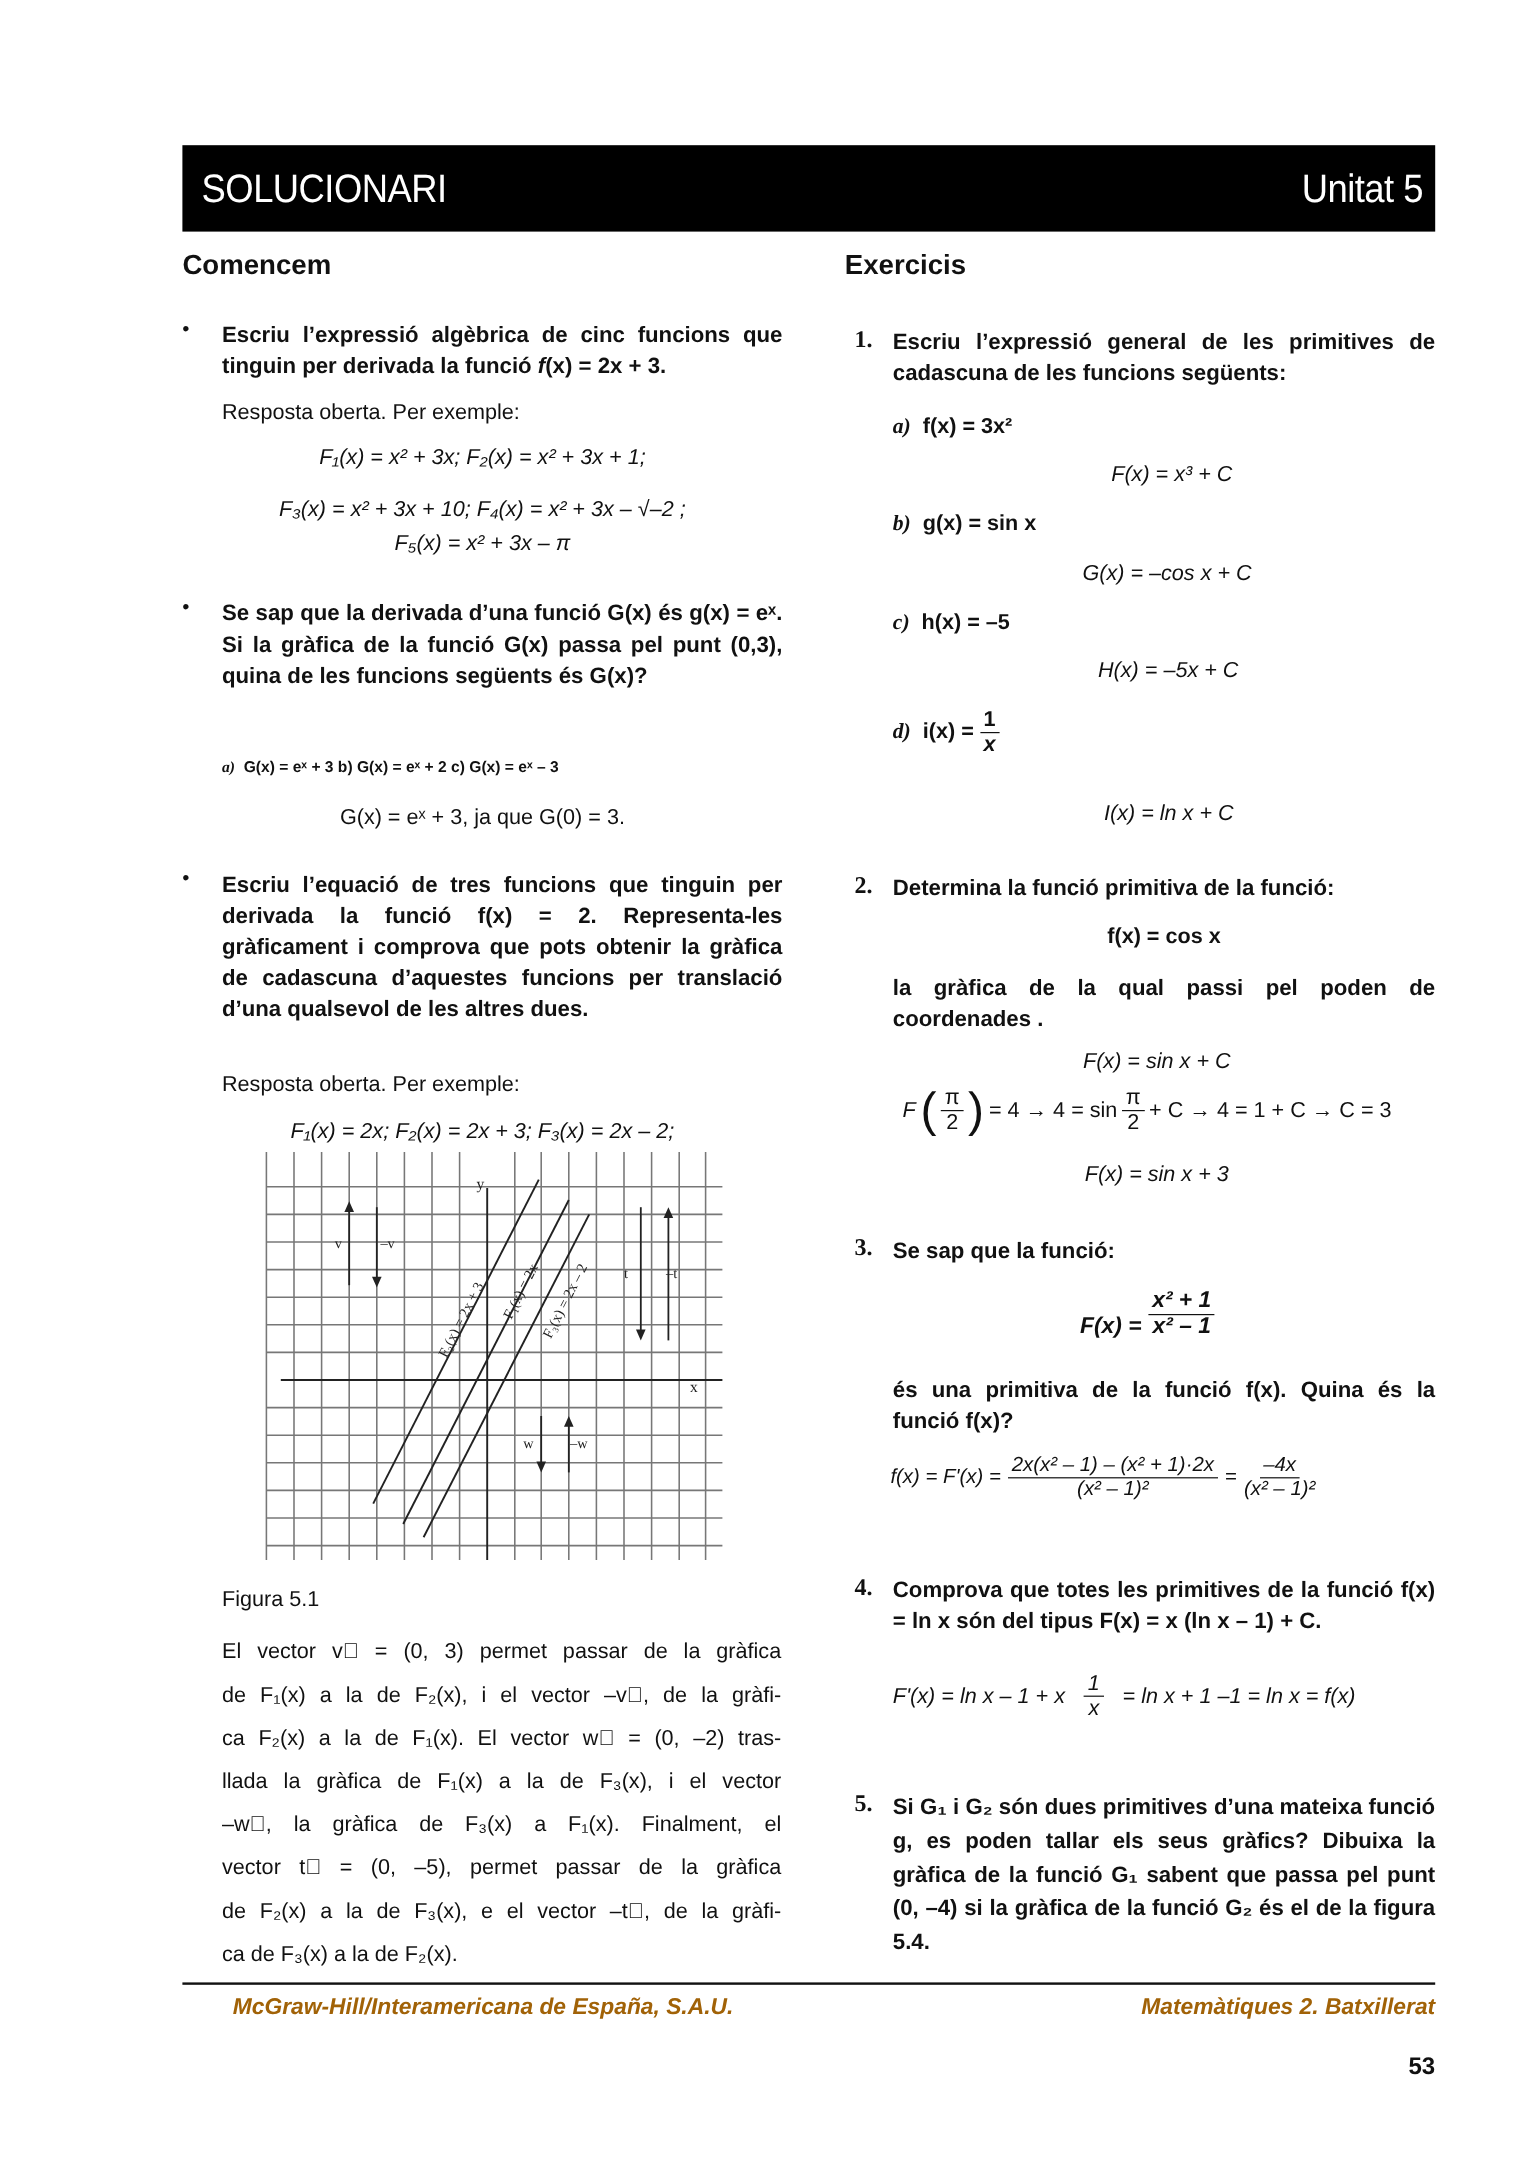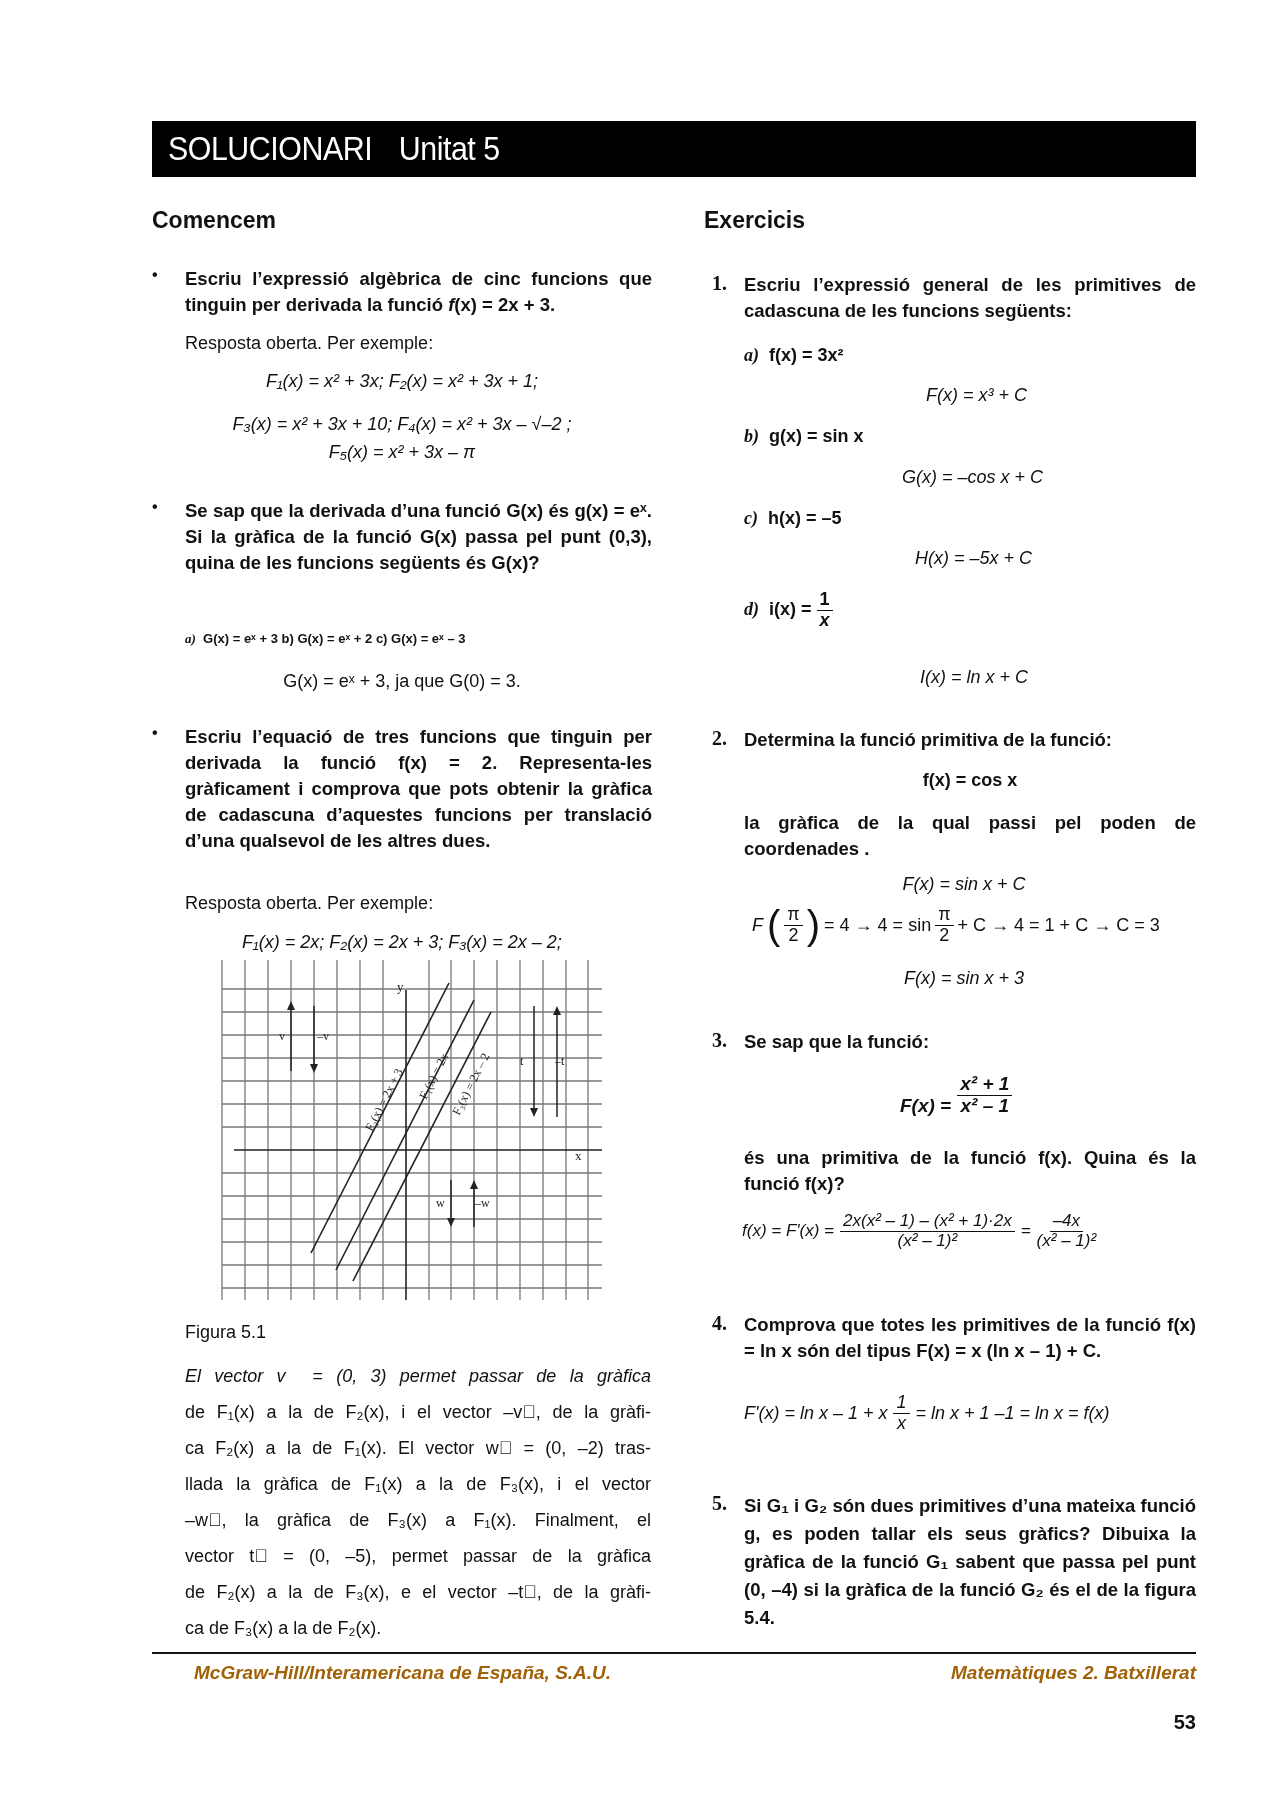--- a/index.html
+++ b/index.html
@@ -4,7 +4,7 @@
 <style>
   html, body { margin: 0; padding: 0; background: #ffffff; }
   body { width: 1280px; height: 1811px; position: relative; font-family: "Liberation Sans", sans-serif; color: #111; }
-  .header-bar { position: absolute; left: 152px; top: 121px; width: 1044px; height: 56px; background: #000; color: #fff; display: flex; align-items: center; box-sizing: border-box; padding: 0 10px 0 16px; }
+  .header-bar { position: absolute; left: 152px; top: 121px; width: 1044px; height: 72px; background: #000; color: #fff; display: flex; align-items: center; justify-content: space-between; box-sizing: border-box; padding: 0 10px 0 16px; }
   .header-bar span { font-size: 33px; font-weight: normal; letter-spacing: -0.5px; font-family: "Liberation Sans", sans-serif; transform: scaleX(0.92); transform-origin: left center; }
   .header-bar .right { transform-origin: right center; }
   .section-title { position: absolute; font-size: 23px; font-weight: bold; }

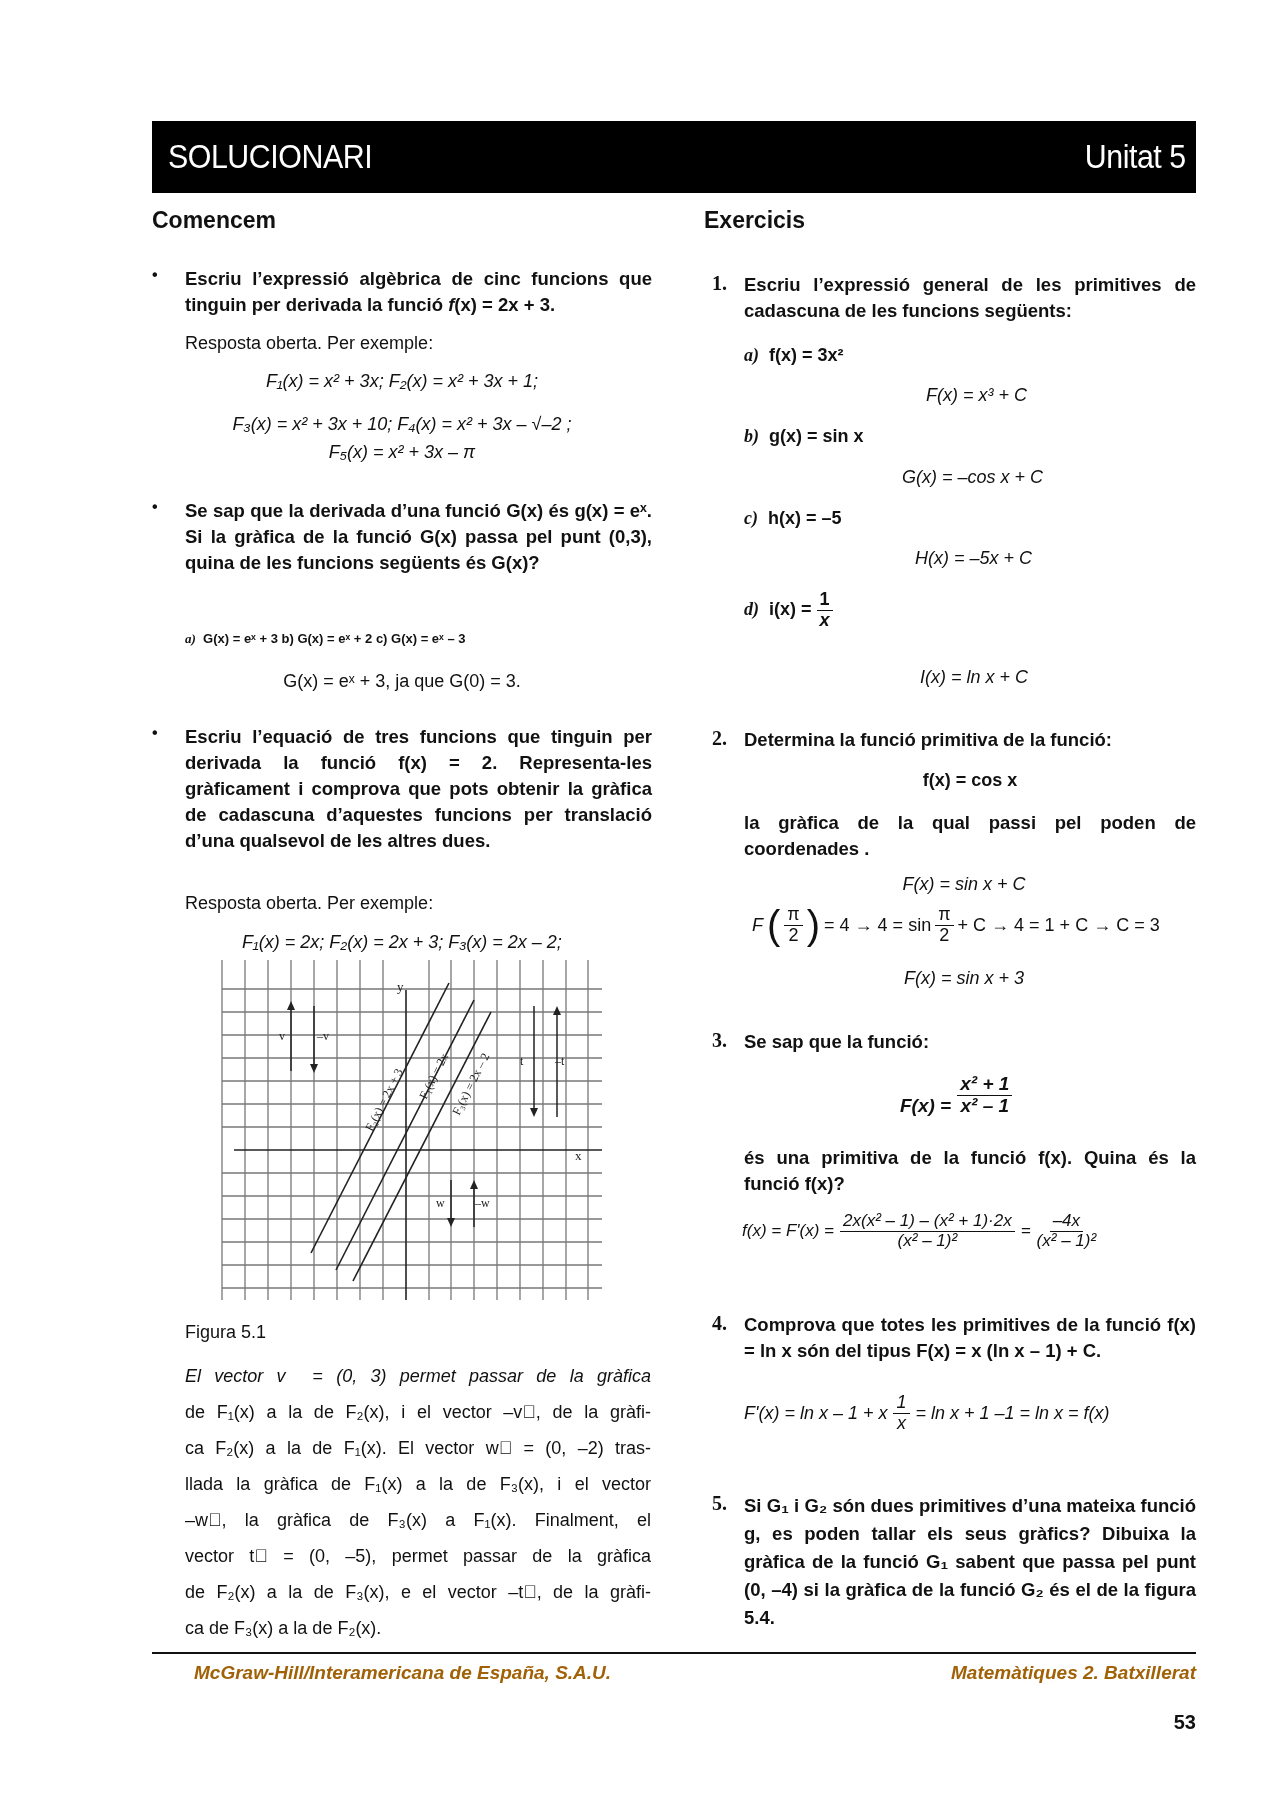--- a/index.html
+++ b/index.html
@@ -138,7 +138,7 @@
 
 <div class="plain" style="left:185px; top:1322px;">Figura 5.1</div>
 <div style="position:absolute; left:185px; top:1358px; width:466px; font-size:18px; line-height:36px;">
-  <div style="text-align:justify; text-align-last:justify;font-style:italic;">El vector v⃗ = (0, 3) permet passar de la gràfica</div>
+  <div style="text-align:justify; text-align-last:justify;">El vector v⃗ = (0, 3) permet passar de la gràfica</div>
   <div style="text-align:justify; text-align-last:justify;">de F₁(x) a la de F₂(x), i el vector –v⃗, de la gràfi-</div>
   <div style="text-align:justify; text-align-last:justify;">ca F₂(x) a la de F₁(x). El vector w⃗ = (0, –2) tras-</div>
   <div style="text-align:justify; text-align-last:justify;">llada la gràfica de F₁(x) a la de F₃(x), i el vector</div>

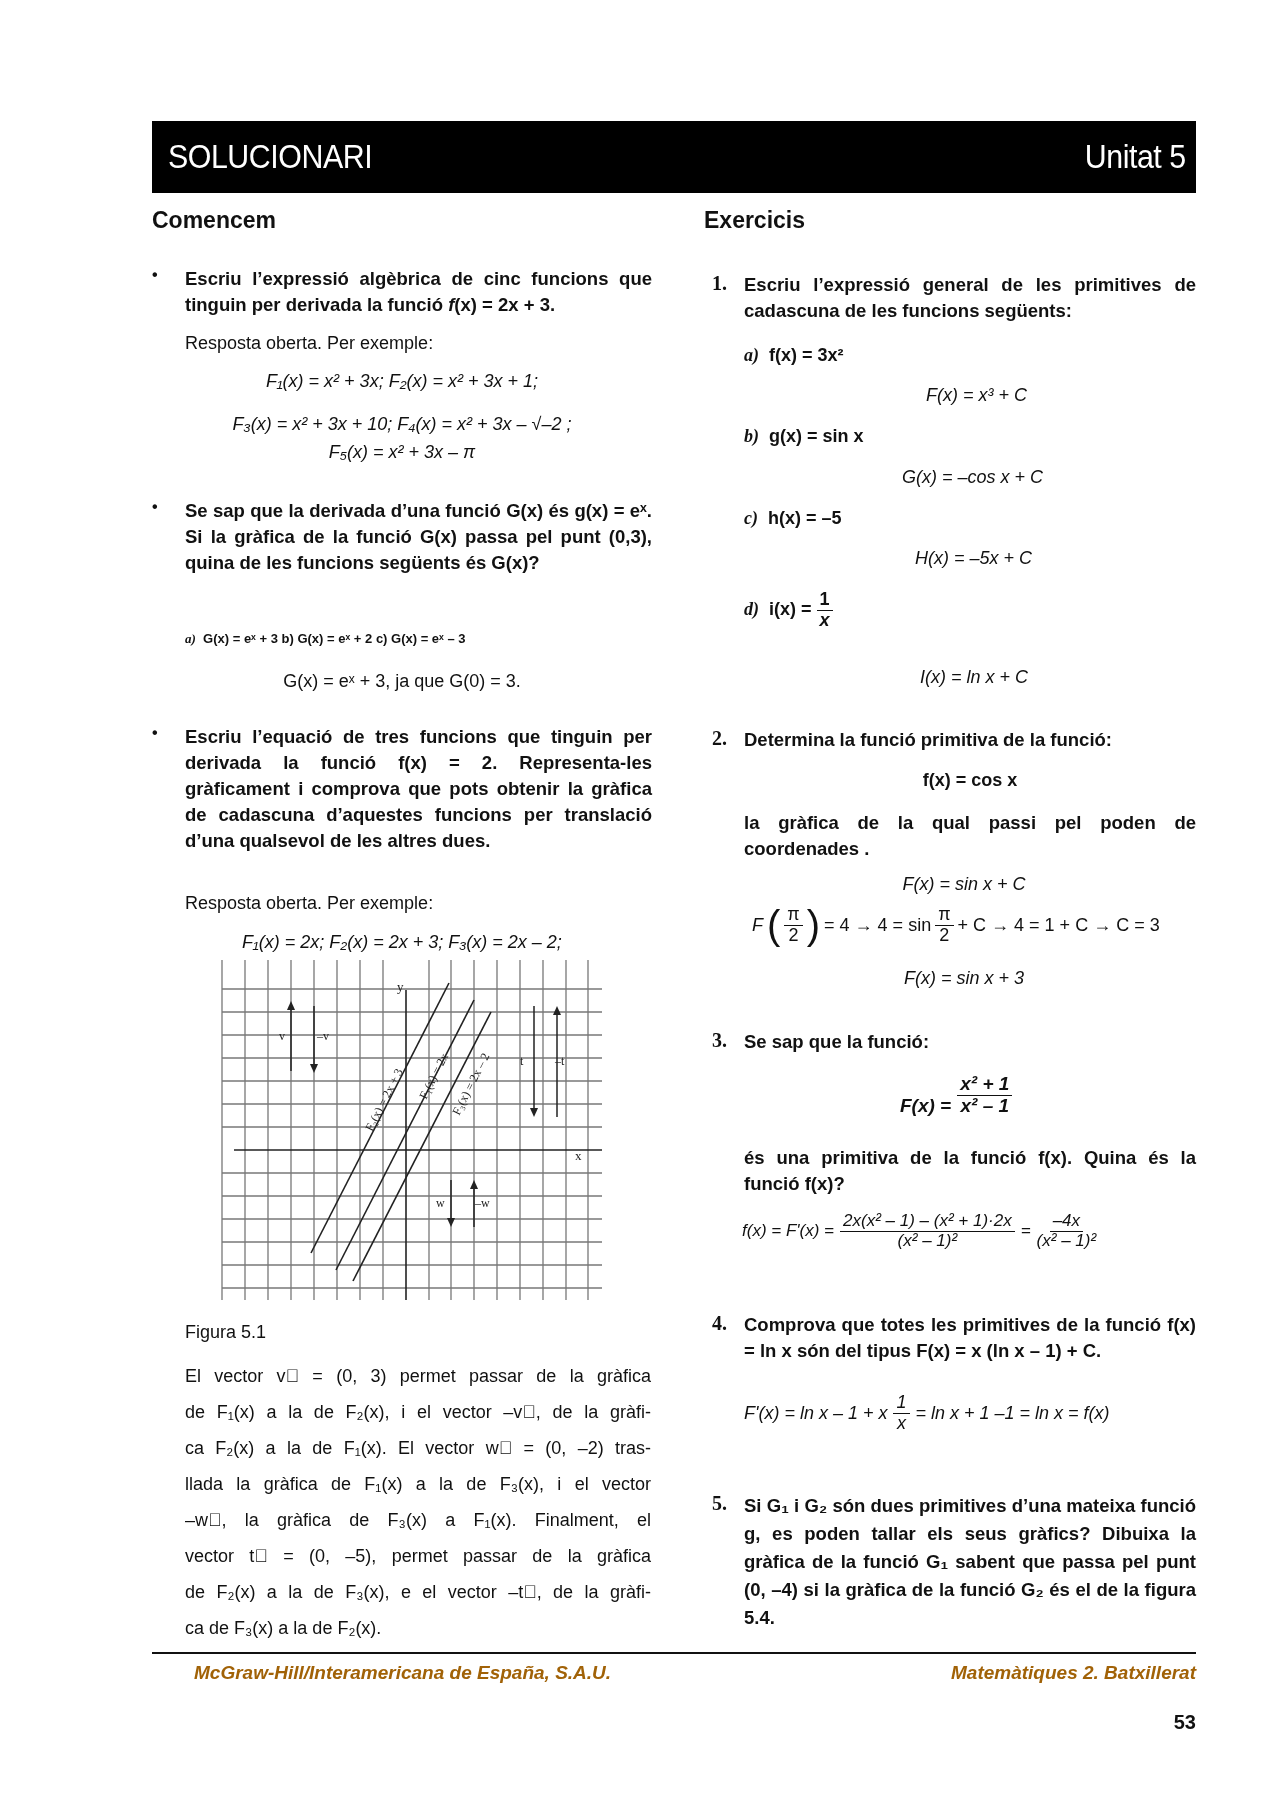--- a/index.html
+++ b/index.html
@@ -215,7 +215,7 @@
 
 <div class="num" style="left:712px; top:1312px;">4.</div>
 <div class="qtext" style="left:744px; top:1312px; width:452px;">Comprova que totes les primitives de la funció f(x) = ln x són del tipus F(x) = x (ln x – 1) + C.</div>
-<div class="plain it" style="left:744px; top:1393px; display:flex; align-items:center; gap:6px;">
+<div class="plain it" style="left:744px; top:1393px; display:flex; align-items:center; gap:16px;">
   <span>F'(x) = ln x – 1 + x</span>
   <span class="frac">
       <span class="n">1</span>

